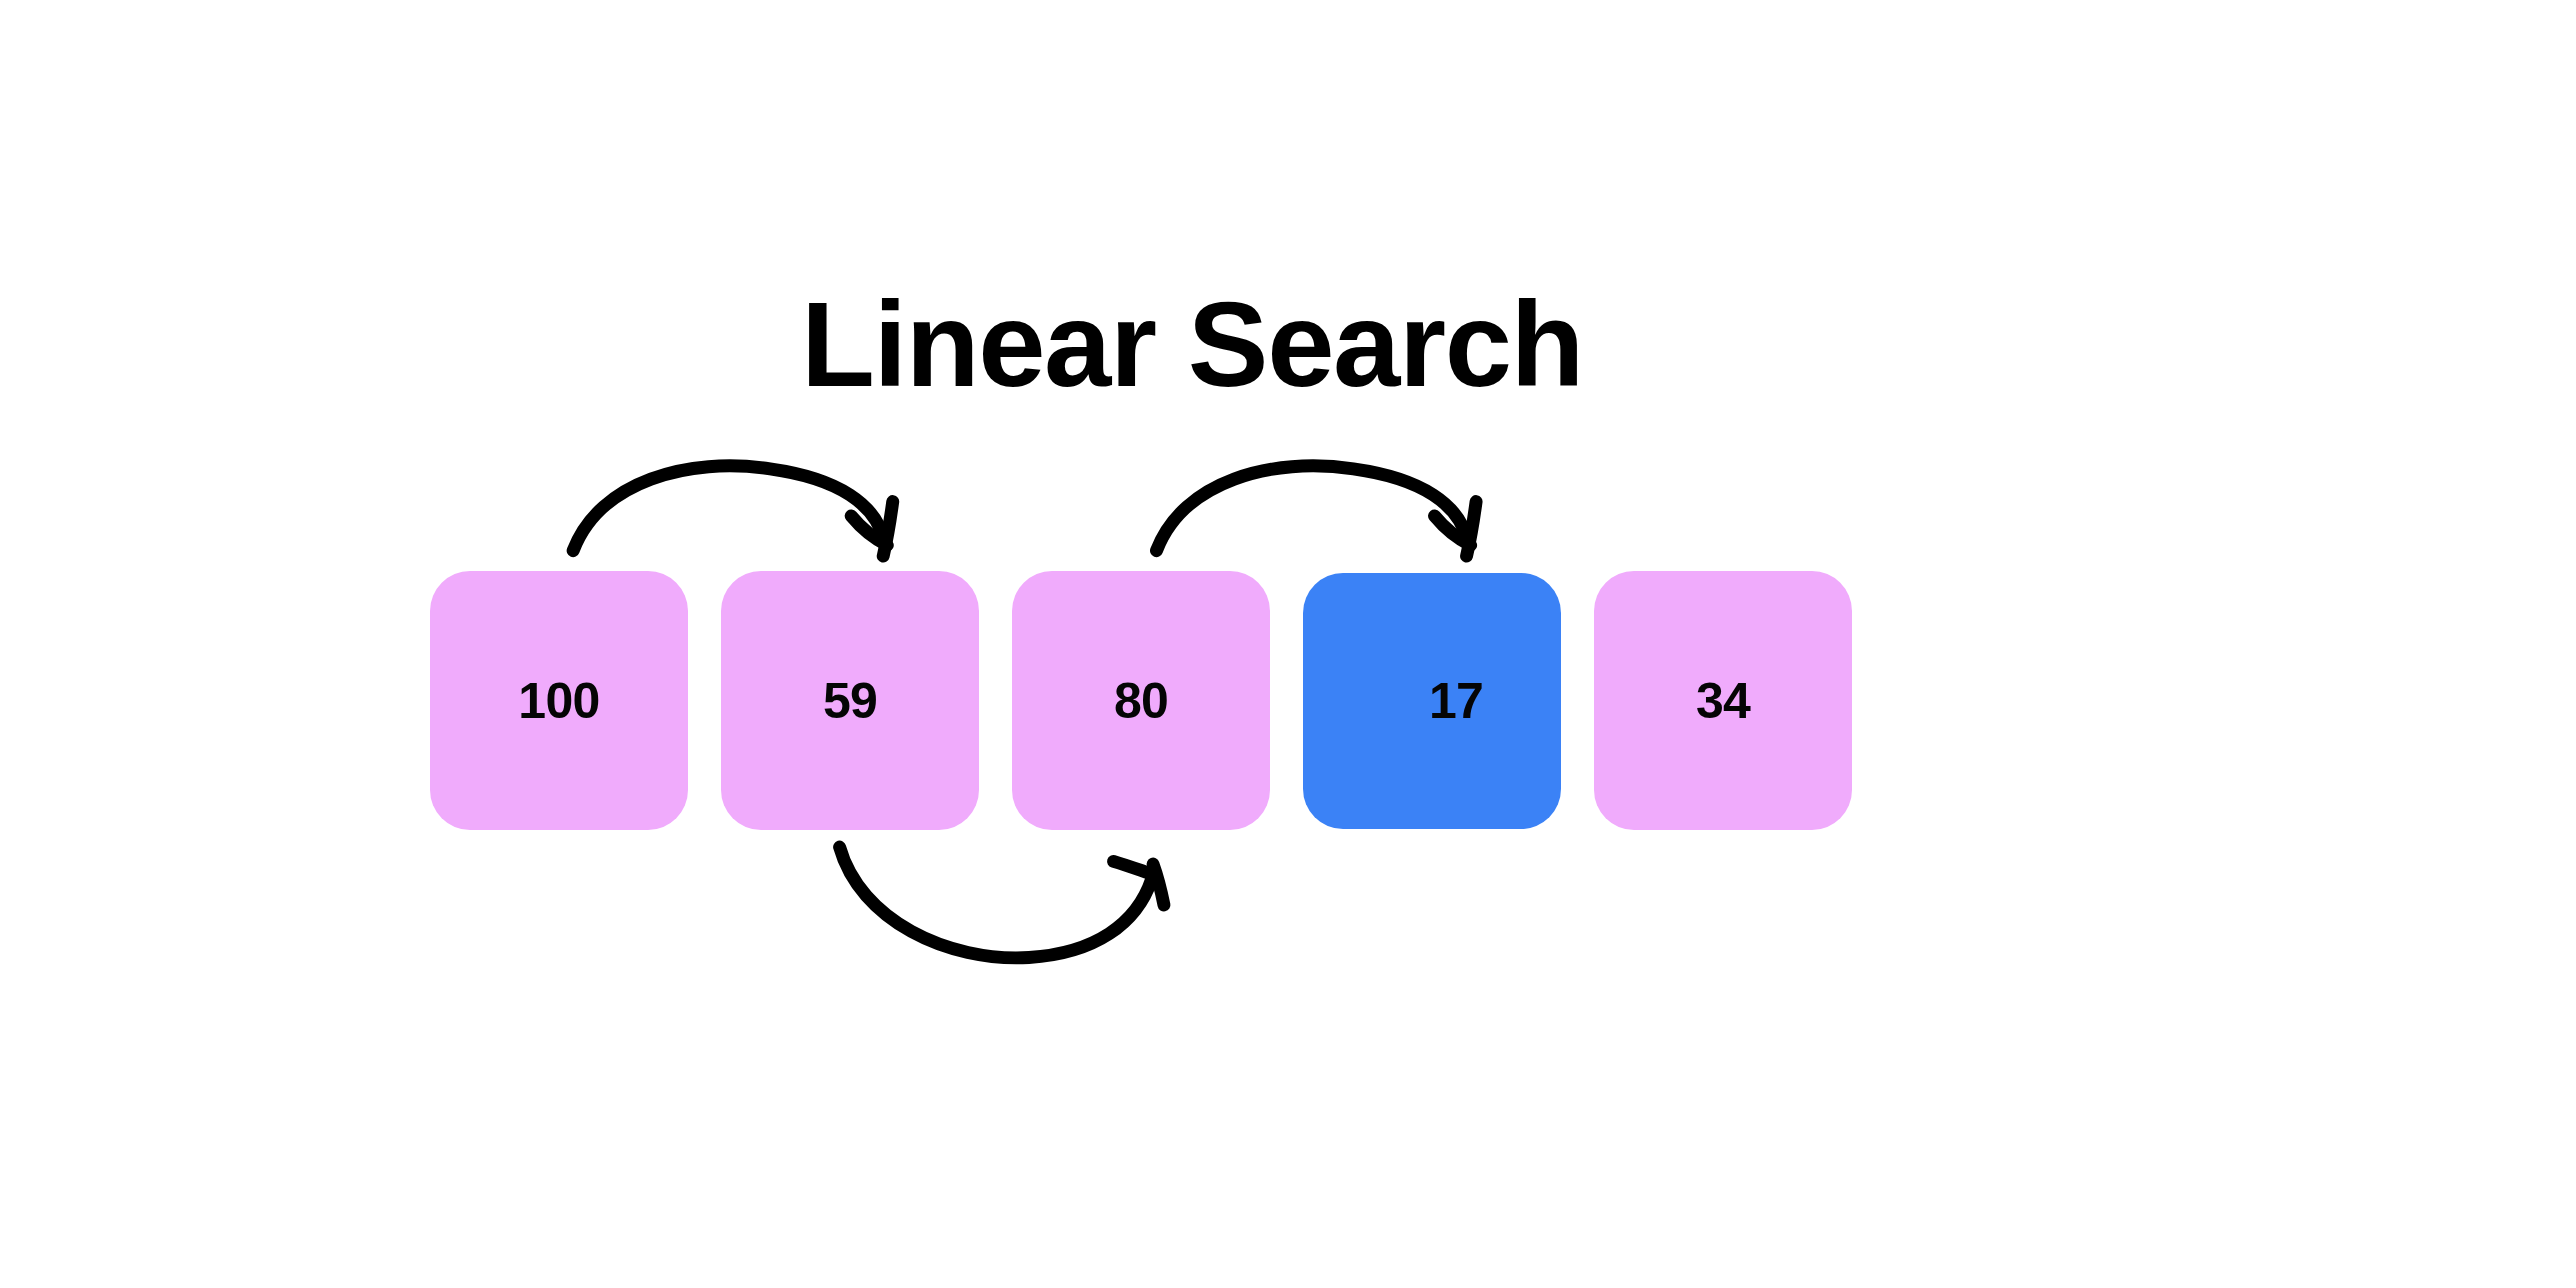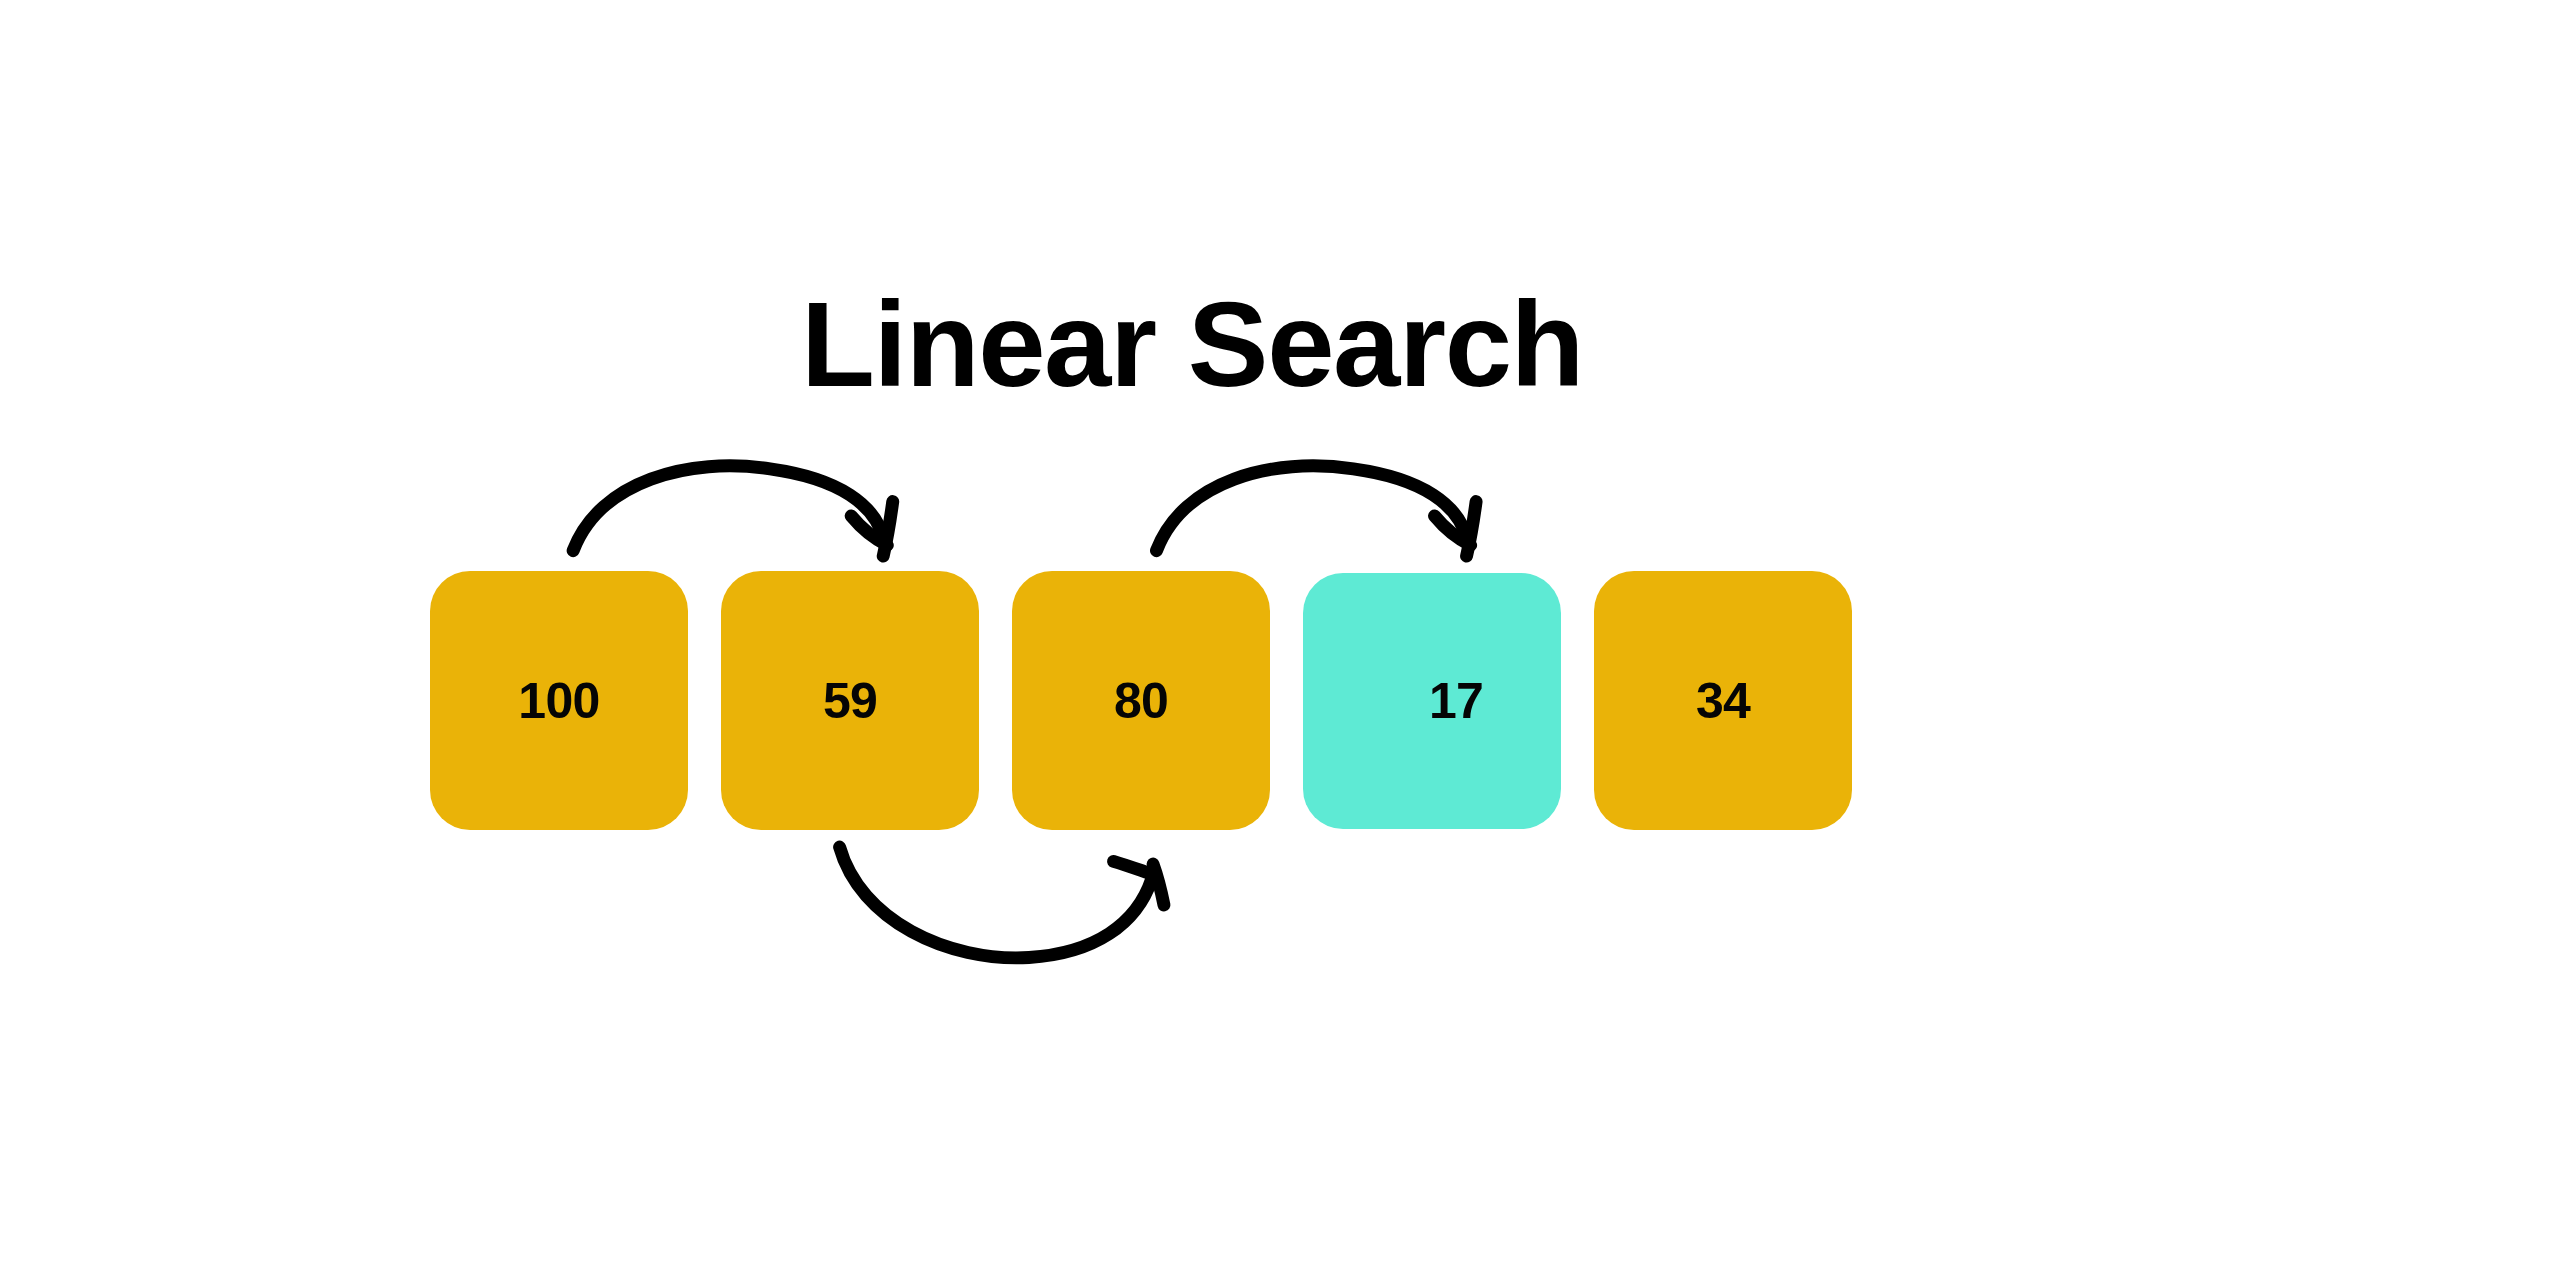--- a/index.html
+++ b/index.html
@@ -60,7 +60,7 @@
     box-sizing: border-box;
     flex: 0 0 auto;
   }
-  .array-cell.state-default { background: #eab308; }
+  .array-cell.state-default { background: #f0abfc; }
   .array-cell.state-active  { background: #5eead4; height: 256px; padding-left: 48px; }
 
   .cell-value {

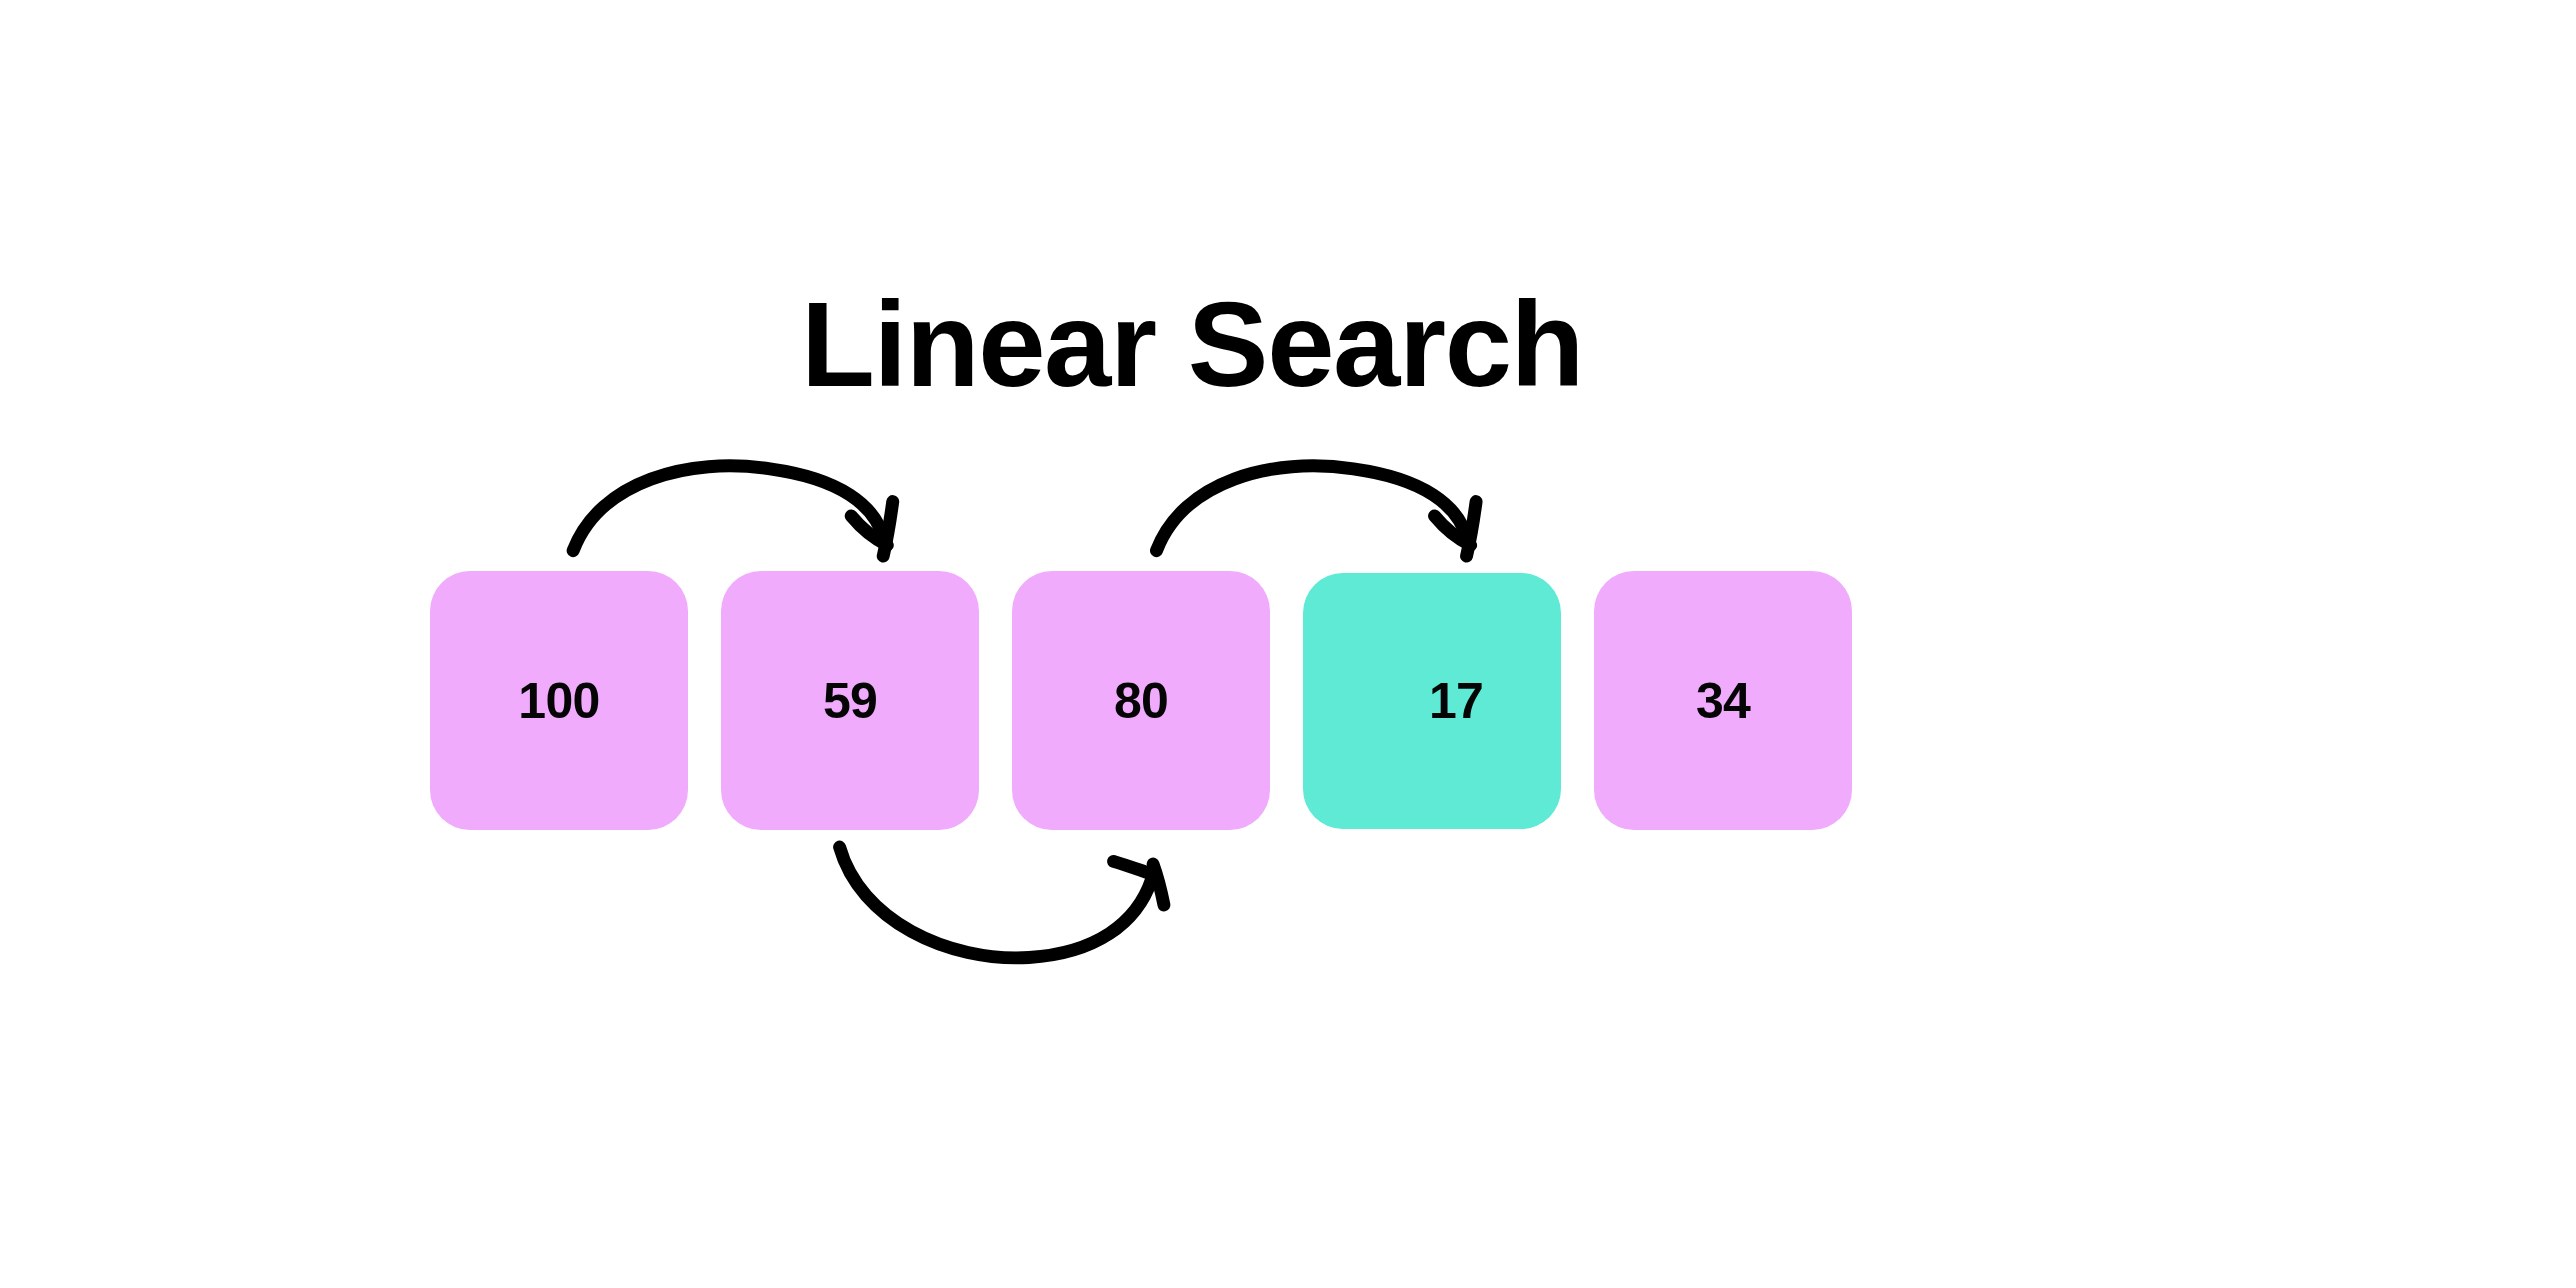--- a/index.html
+++ b/index.html
@@ -61,7 +61,7 @@
     flex: 0 0 auto;
   }
   .array-cell.state-default { background: #f0abfc; }
-  .array-cell.state-active  { background: #5eead4; height: 256px; padding-left: 48px; }
+  .array-cell.state-active  { background: #3b82f6; height: 256px; padding-left: 48px; }
 
   .cell-value {
     font-family: "Liberation Sans", sans-serif;

